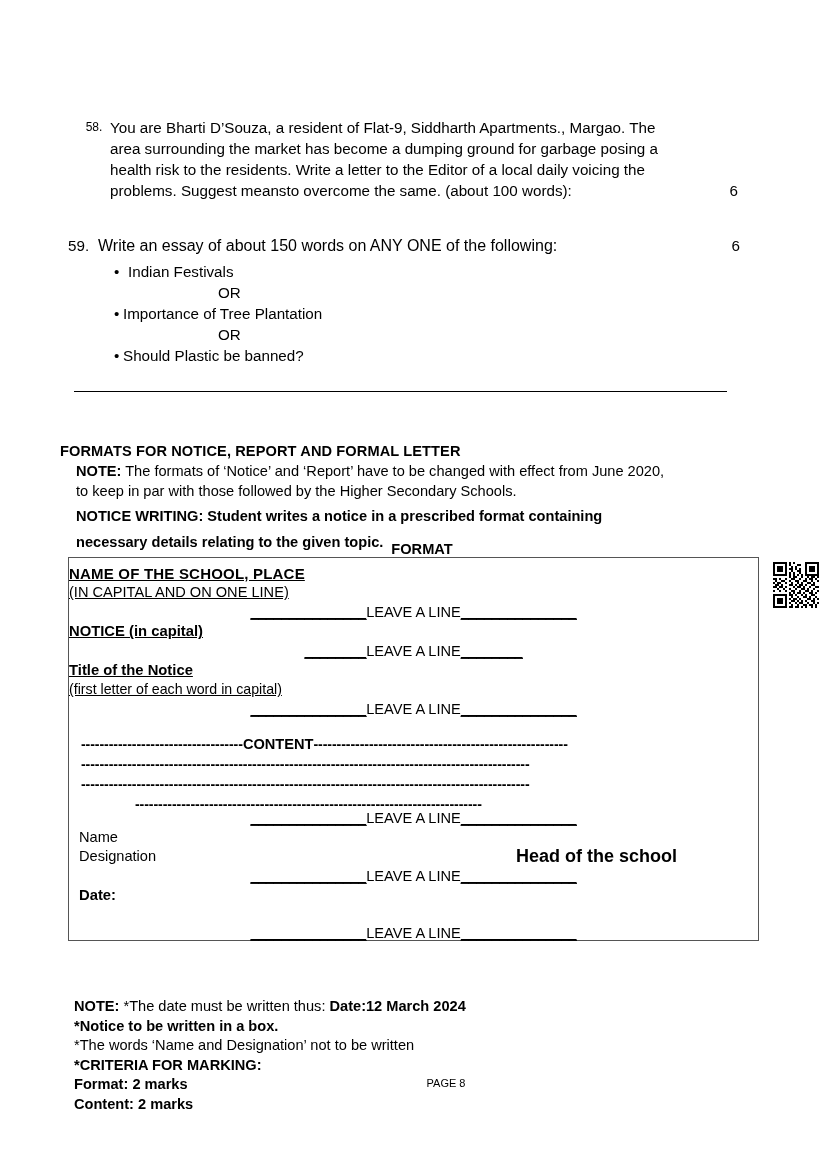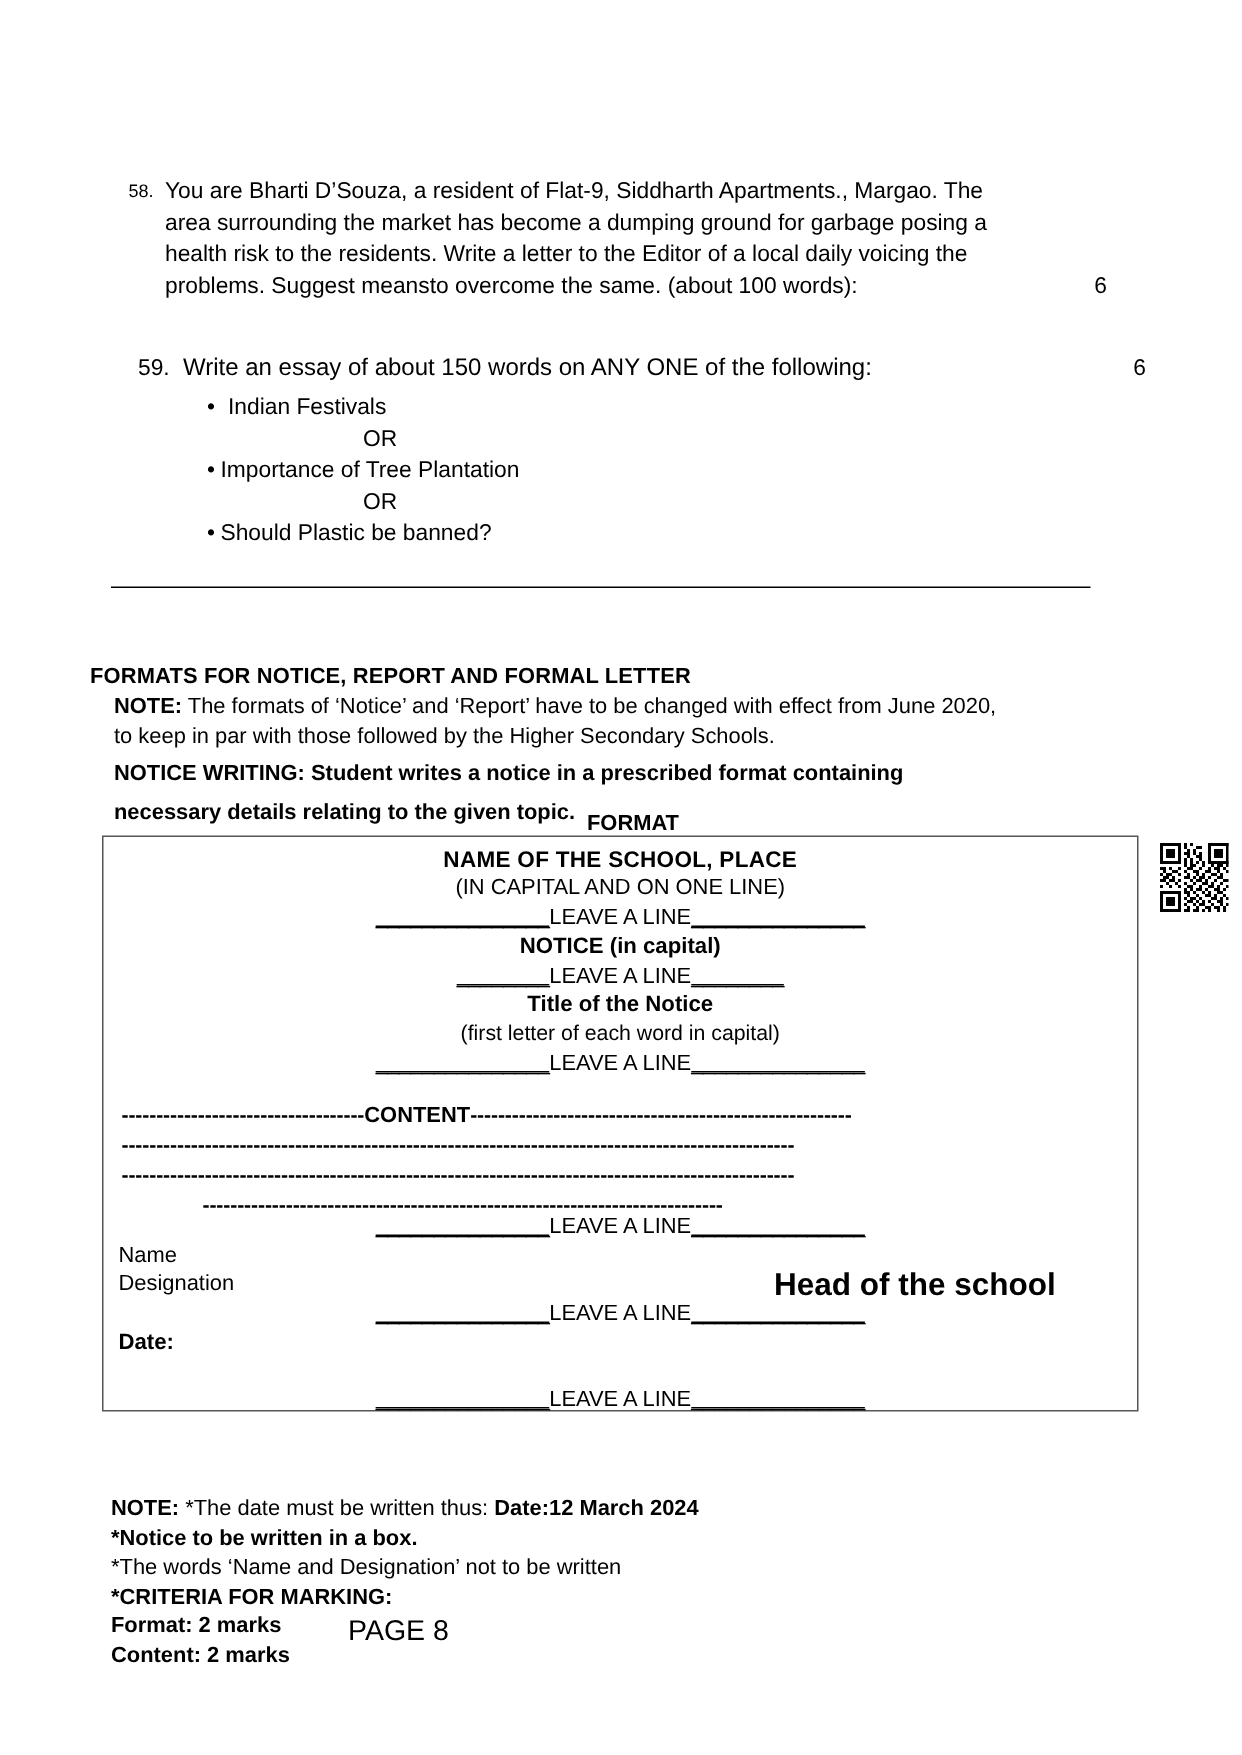--- a/index.html
+++ b/index.html
@@ -39,7 +39,7 @@
   }
 
   
-  .q59 { position: absolute; left: 68px; top: 235px; width: 672px; margin-left: 24px; }
+  .q59 { position: absolute; left: 68px; top: 235px; width: 672px; }
   .q59-head { display: flex; align-items: flex-start; position: relative; }
   .q59-num { width: 30px; flex: 0 0 30px; font-size: 15.2px; line-height: 21px; }
   .q59-text { font-size: 16px; line-height: 21px; }

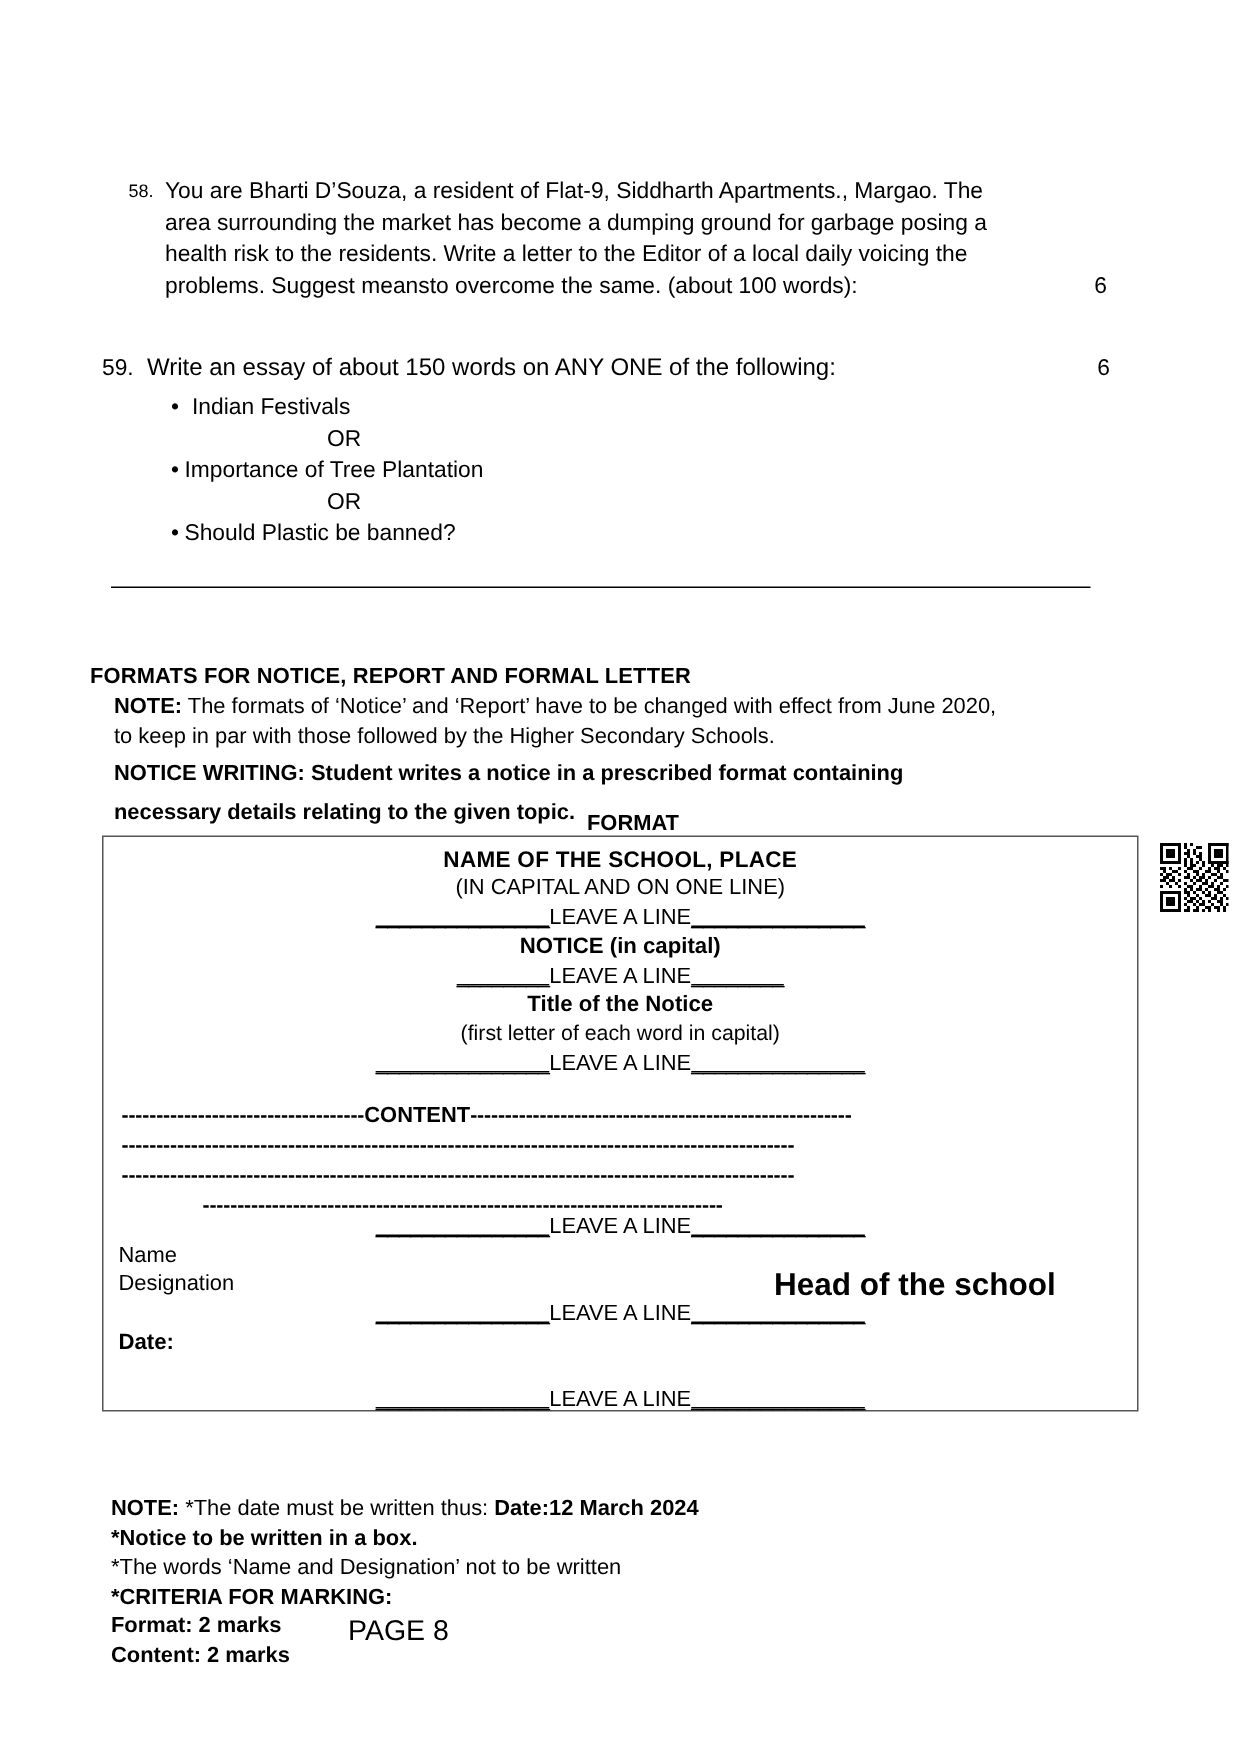--- a/index.html
+++ b/index.html
@@ -89,8 +89,9 @@
   .fb-inner { position: relative; width: 100%; height: 100%; }
 
   .center-line {
-    text-align: center; font-size: 14.4px; line-height: 19.4px;
+    font-size: 14.4px; line-height: 19.4px;
     white-space: nowrap;
+    text-decoration: underline;
   }
   .school-name { font-weight: bold; font-size: 15px; letter-spacing: .2px; padding-top: 6px; }
   .sub-caps { font-size: 14.6px; }

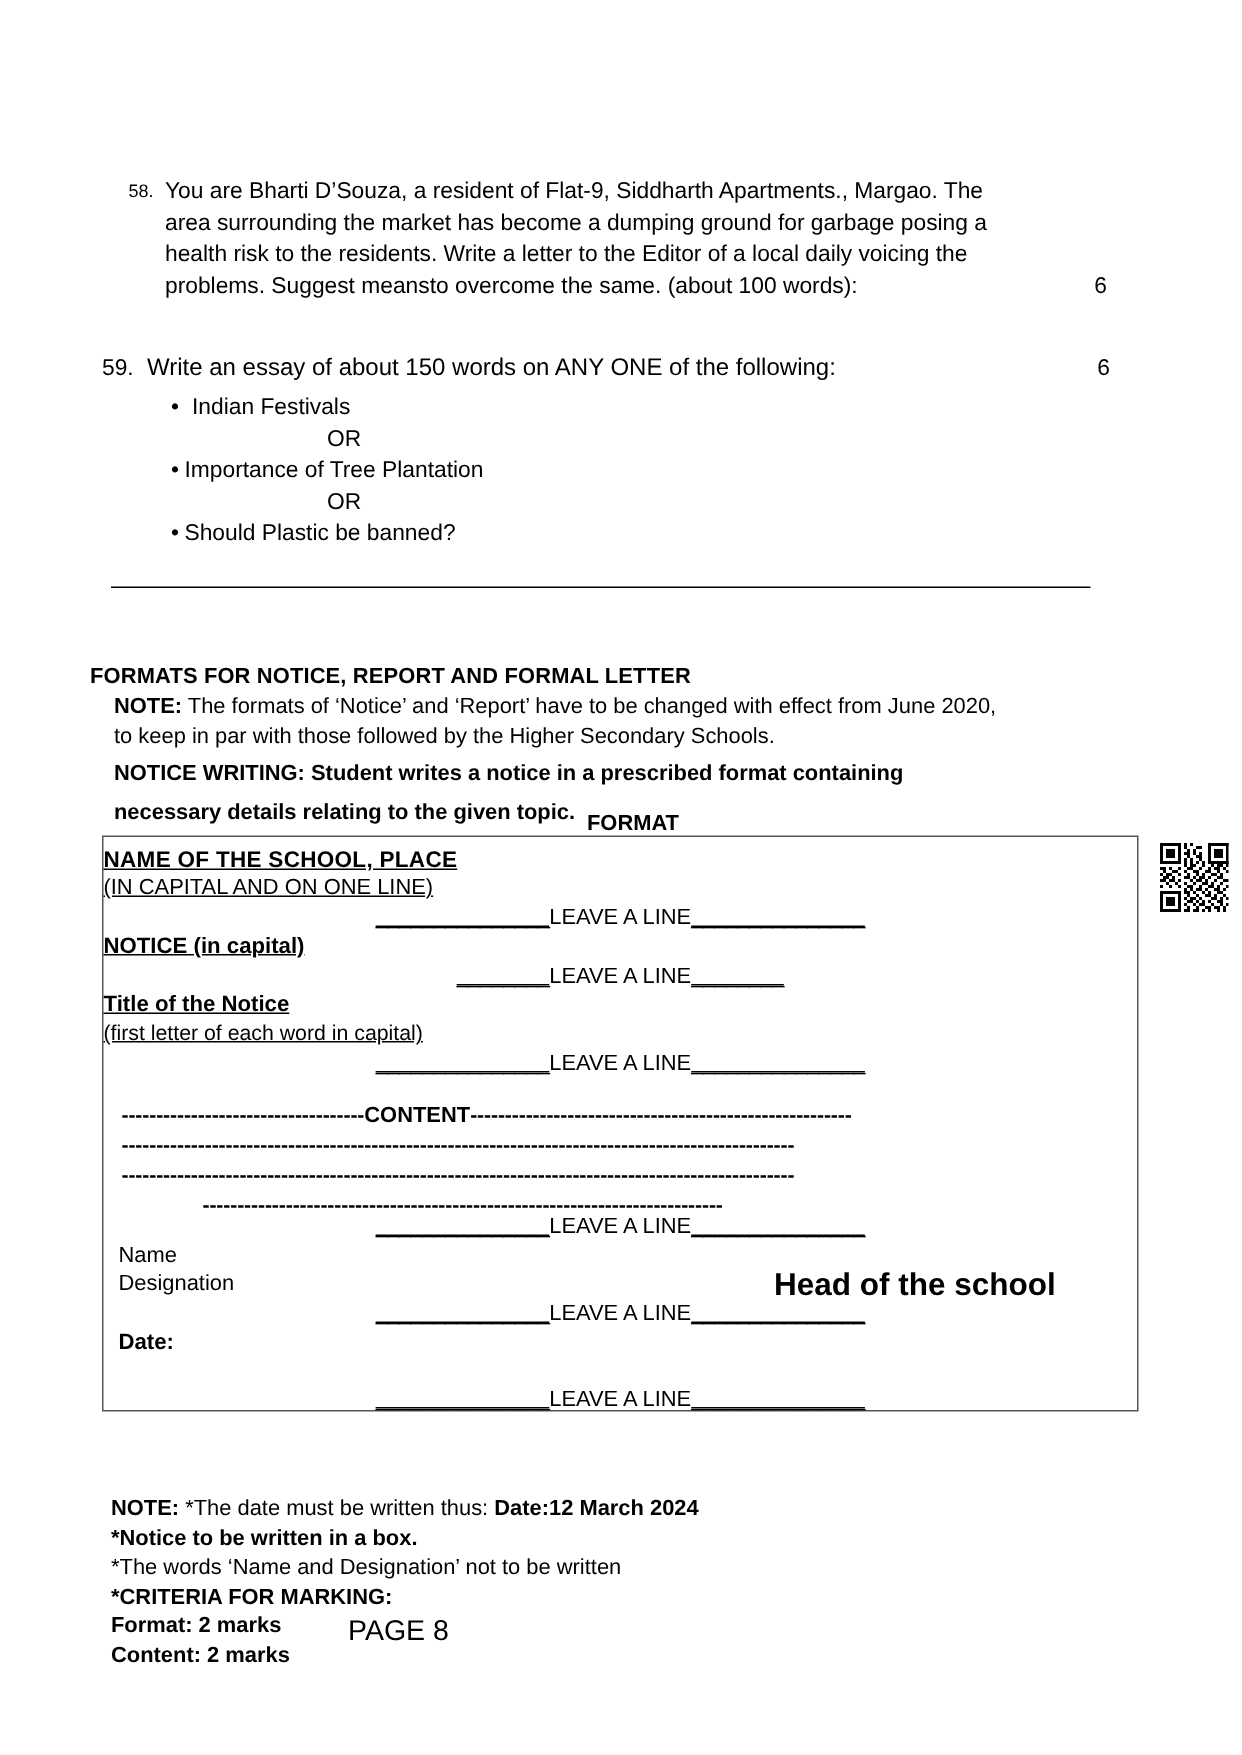--- a/index.html
+++ b/index.html
@@ -125,7 +125,7 @@
     position: relative; font-size: 14.6px; line-height: 19px; padding-left: 10px;
   }
   .head-school {
-    position: absolute; left: 447px; top: 0; font-weight: bold; font-size: 21px;
+    position: absolute; left: 447px; top: 0; font-weight: bold; font-size: 18px;
   }
   .date-row { font-size: 14.8px; font-weight: bold; line-height: 19px; padding-left: 10px; }
 

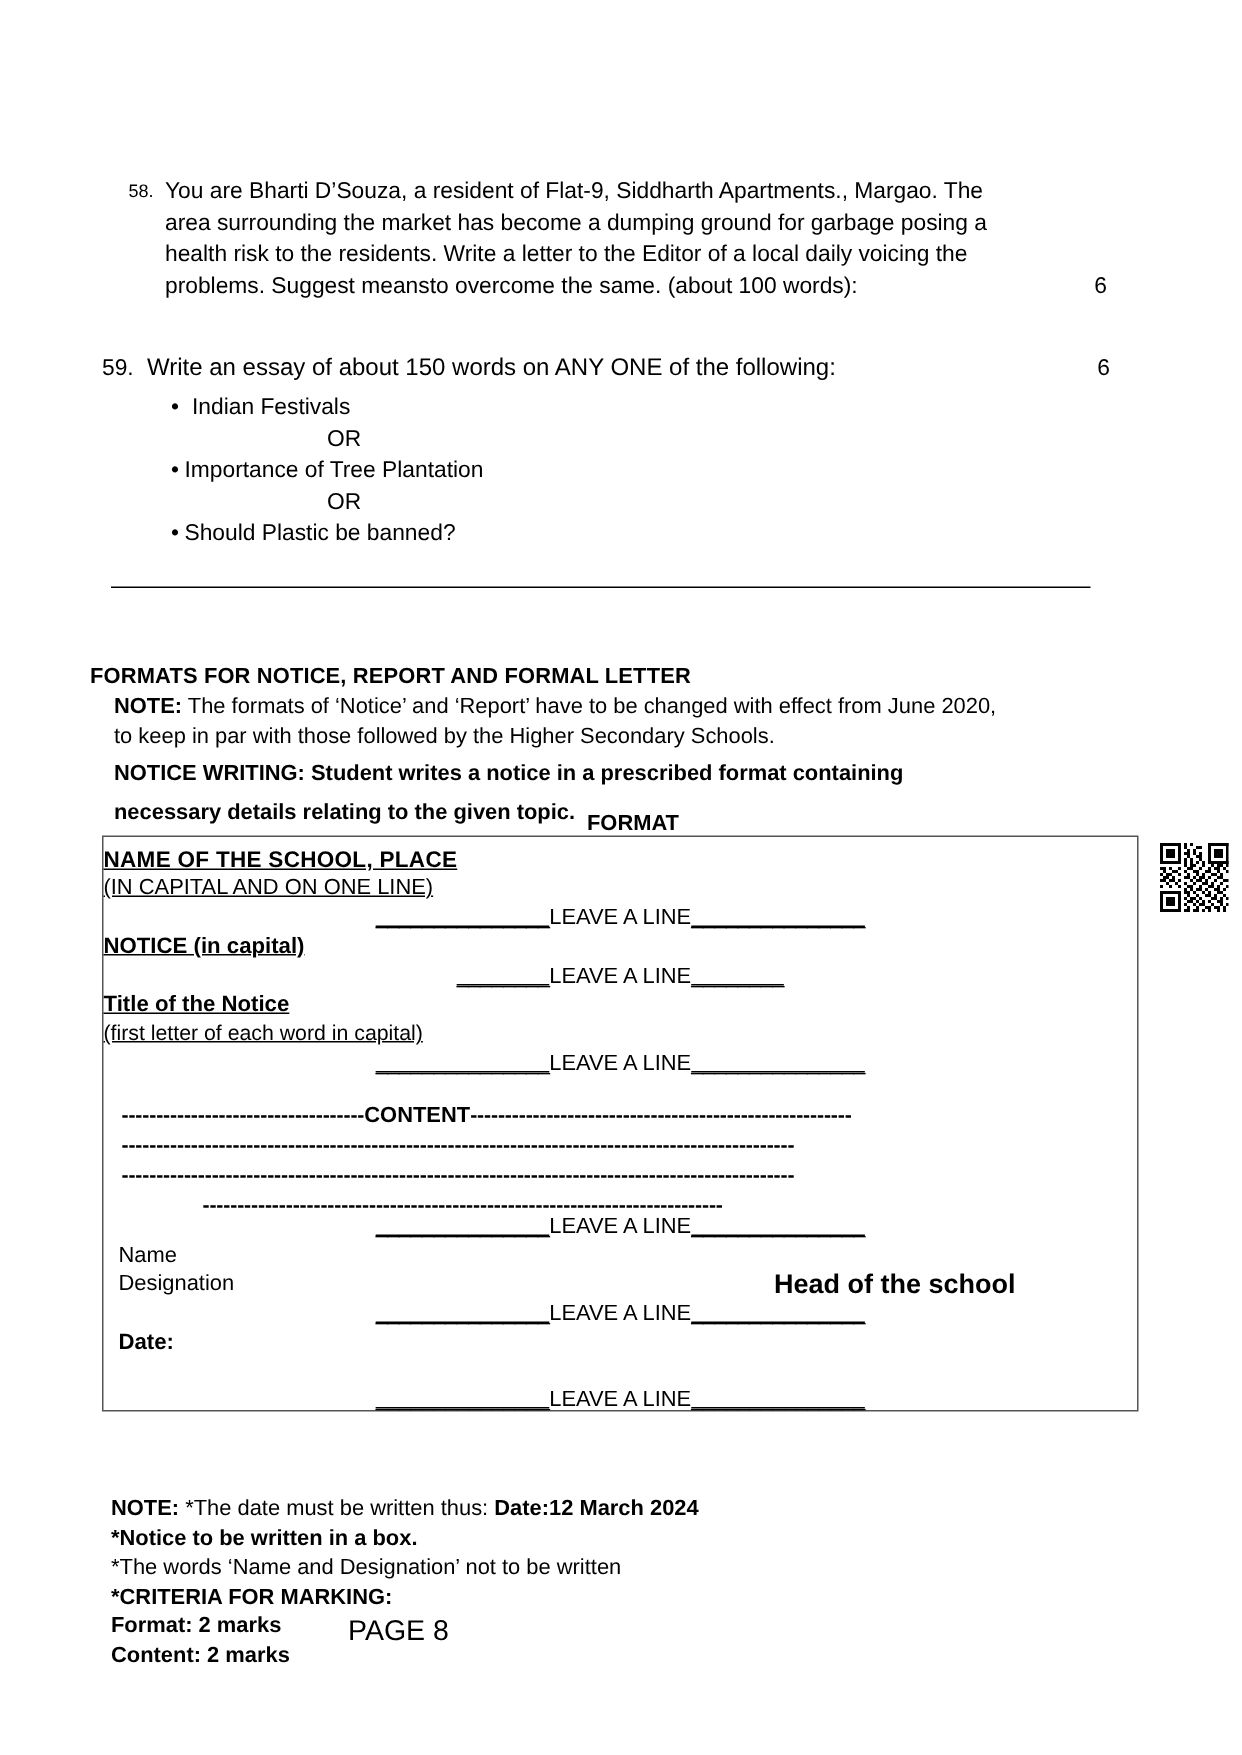--- a/index.html
+++ b/index.html
@@ -140,8 +140,8 @@
   
   .footer {
     position: absolute; left: 0; top: 1077px; width: 660px;
-    padding-left: 232px;
-    font-size: 19px;
+    text-align: center; padding-left: 232px;
+    font-size: 11px;
   }
 </style>
 </head>

